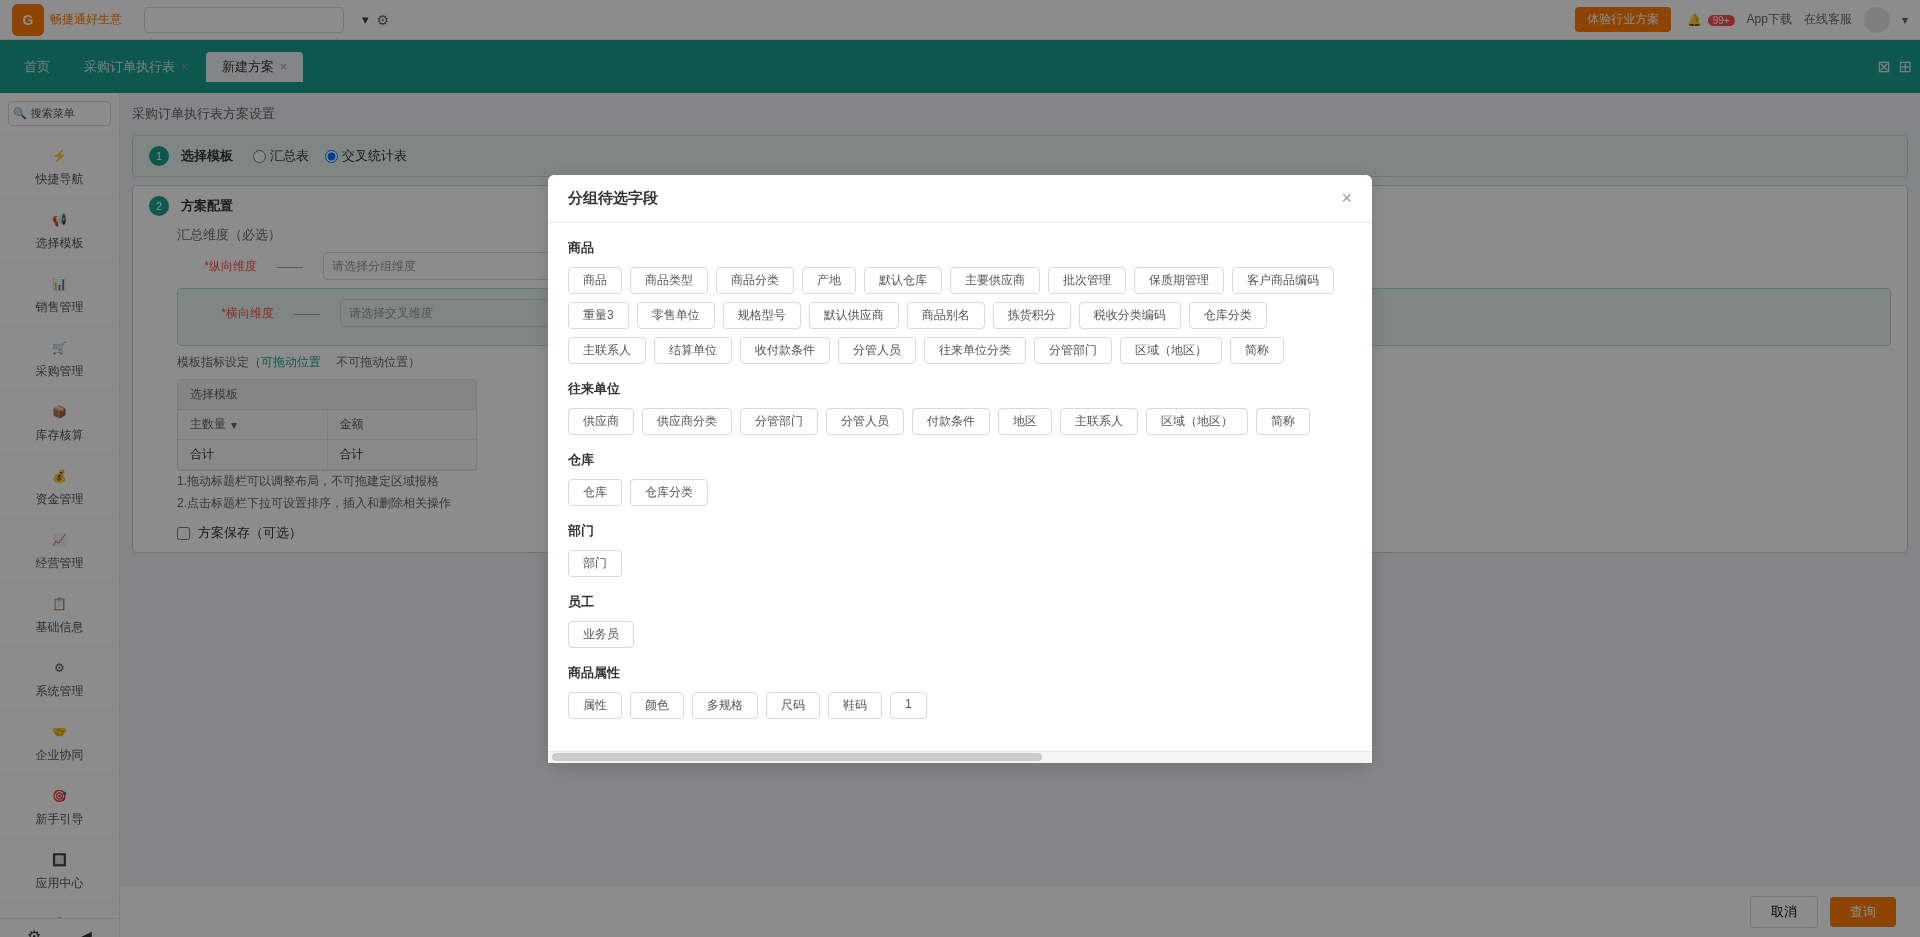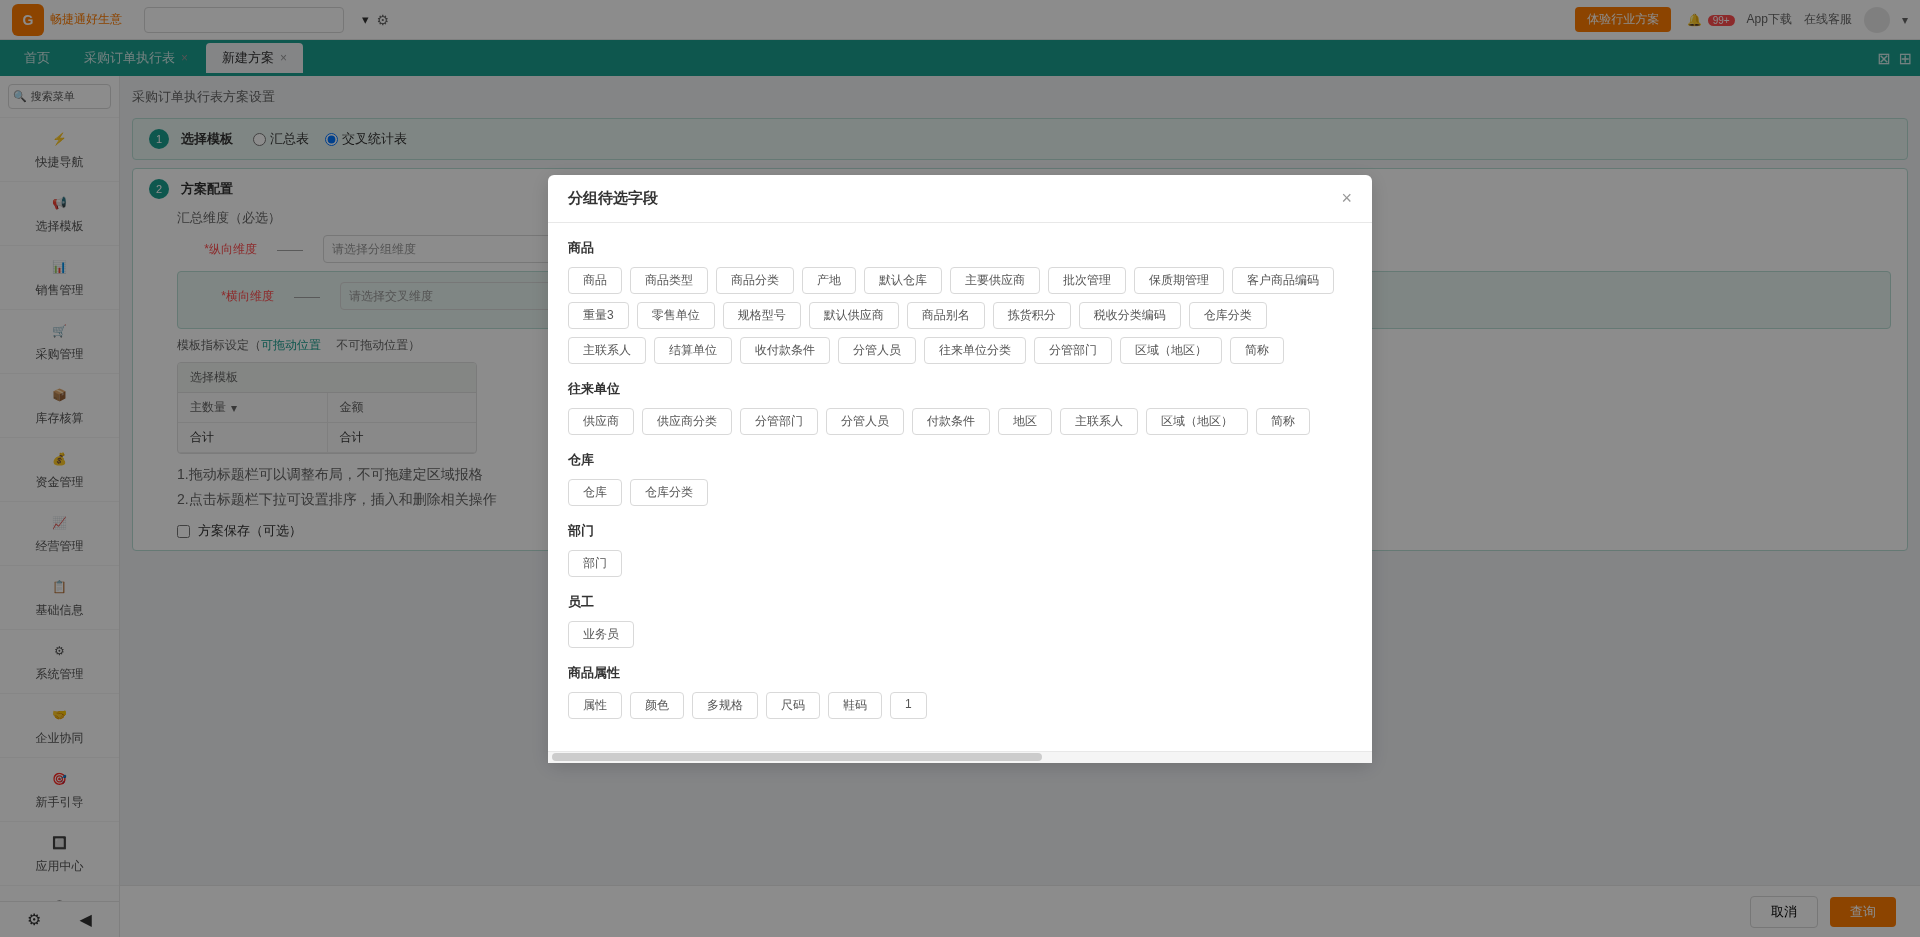--- a/index.html
+++ b/index.html
@@ -19,7 +19,7 @@
     .avatar { width: 26px; height: 26px; background: #e8e8e8; border-radius: 50%; }
 
     
-    .tab-bar { height: 36px; background: #1a9e8f; display: flex; align-items: center; padding: 0 8px; gap: 2px; }
+    .tab-bar { height: 53px; background: #1a9e8f; display: flex; align-items: center; padding: 0 8px; gap: 2px; }
     .tab { padding: 6px 16px; color: rgba(255,255,255,0.8); font-size: 13px; cursor: pointer; border-radius: 4px 4px 0 0; display: flex; align-items: center; gap: 6px; }
     .tab.active { background: #f0f2f5; color: #333; }
     .tab-close { font-size: 12px; color: #999; cursor: pointer; }

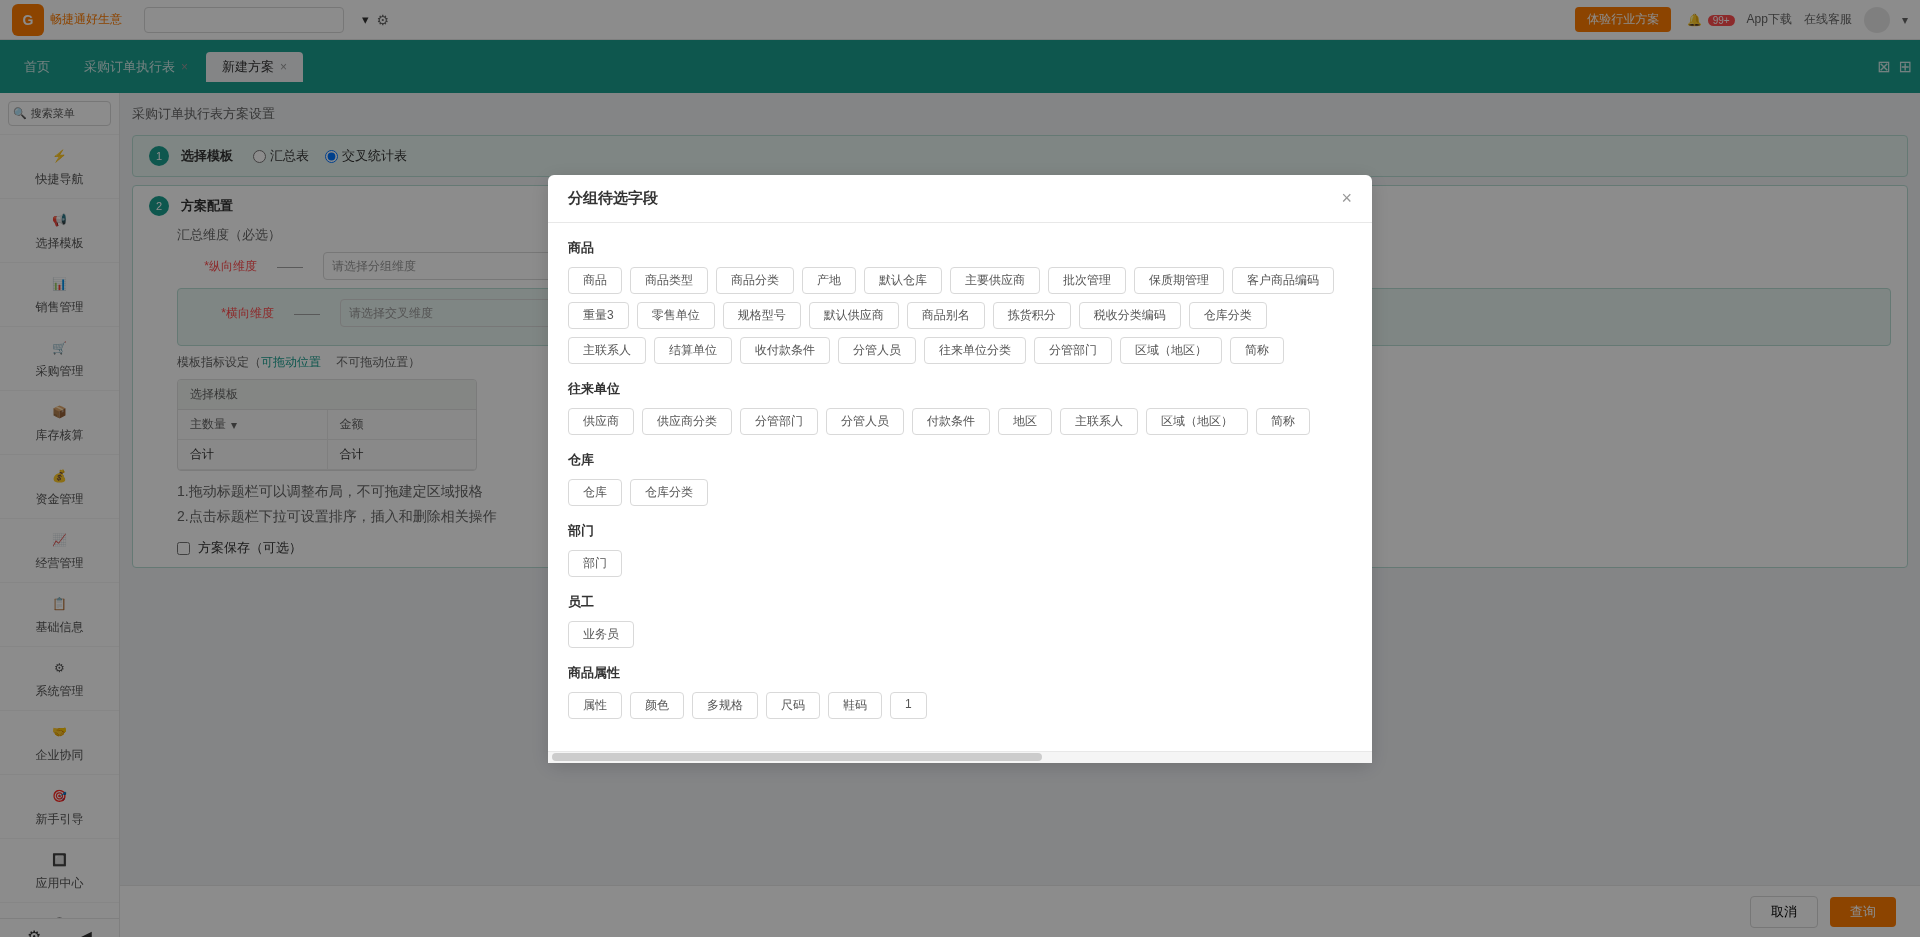--- a/index.html
+++ b/index.html
@@ -58,7 +58,7 @@
     .indicator-cell:last-child { border-right: none; }
     .indicator-cell.header { background: #fafafa; color: #666; }
 
-    .tip-text { font-size: 14px; color: #666; margin-top: 8px; line-height: 1.8; }
+    .tip-text { font-size: 12px; color: #666; margin-top: 0; line-height: 1.8; }
     .save-row { display: flex; align-items: center; gap: 8px; margin-top: 12px; }
 
     

